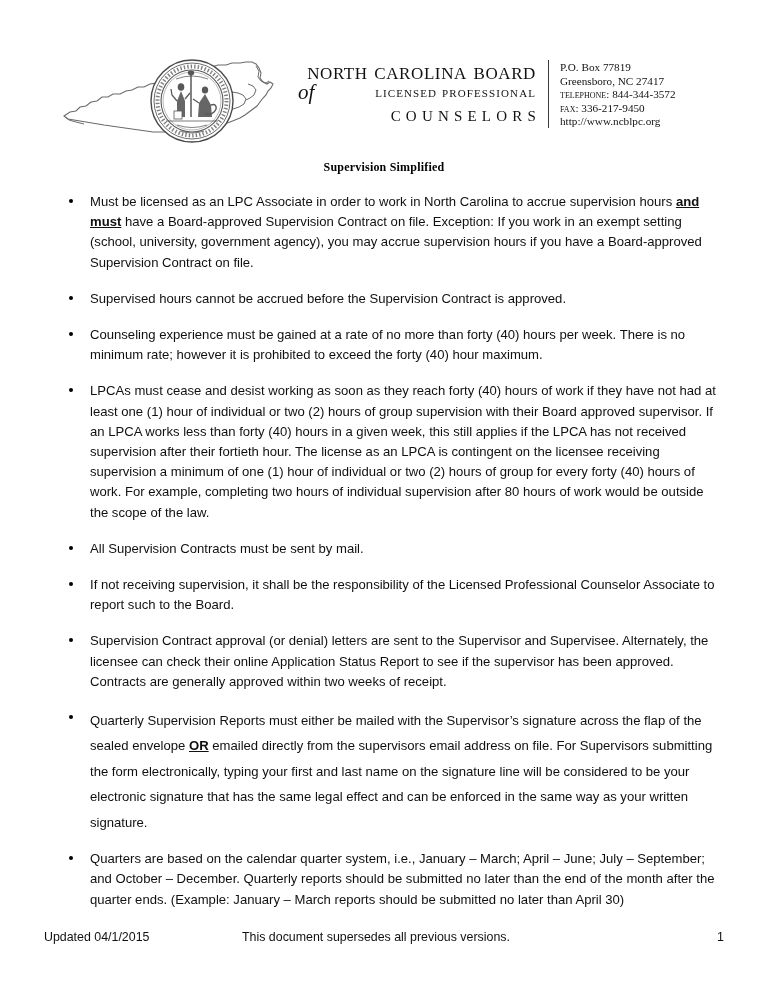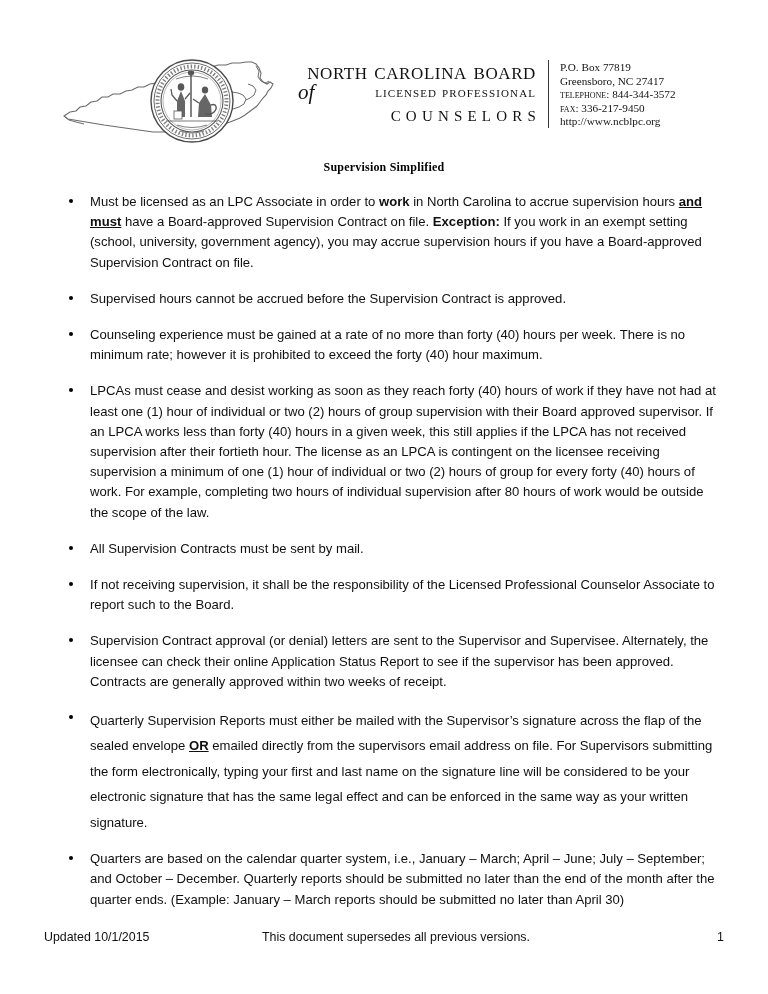--- a/index.html
+++ b/index.html
@@ -150,7 +150,7 @@
     border-radius: 50%;
     background: #000000;
   }
-  .bullet b { font-weight: bold; }
+  .bullet b { font-weight: normal; }
   .bullet .bu {
     font-weight: bold;
     text-decoration: underline;

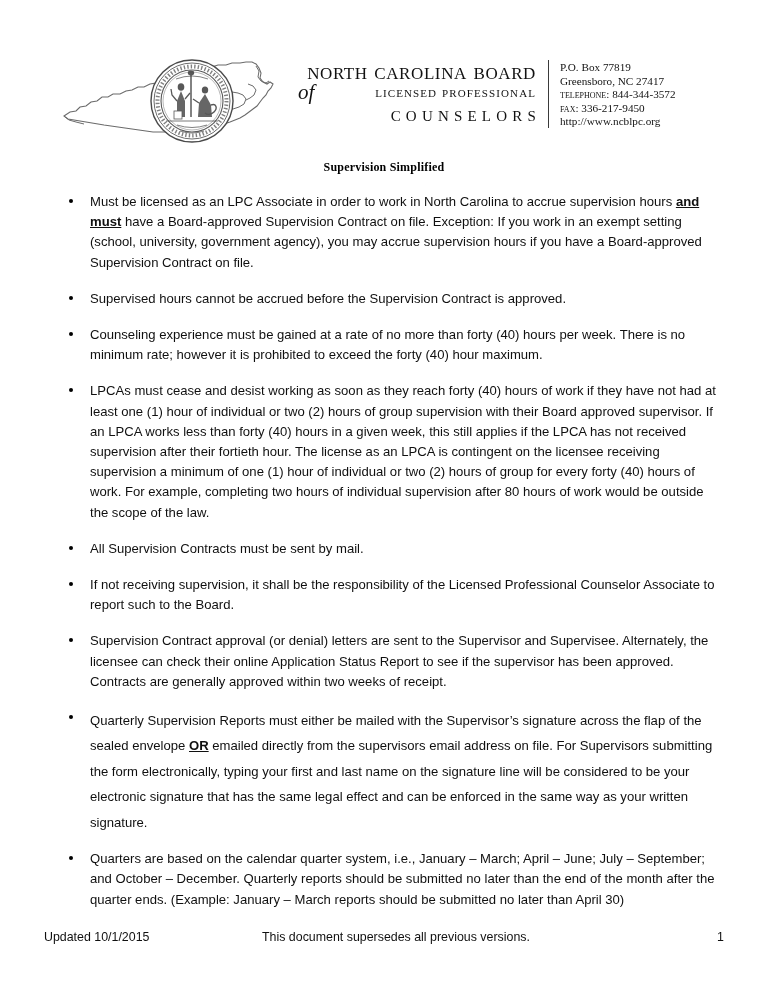--- a/index.html
+++ b/index.html
@@ -315,7 +315,7 @@
   </div>
 
   <div class="footer">
-    <span class="footer-left">Updated 10/1/2015</span>
+    <span class="footer-left">Updated 04/1/2015</span>
     <span class="footer-center">This document supersedes all previous versions.</span>
     <span class="footer-right">1</span>
   </div>

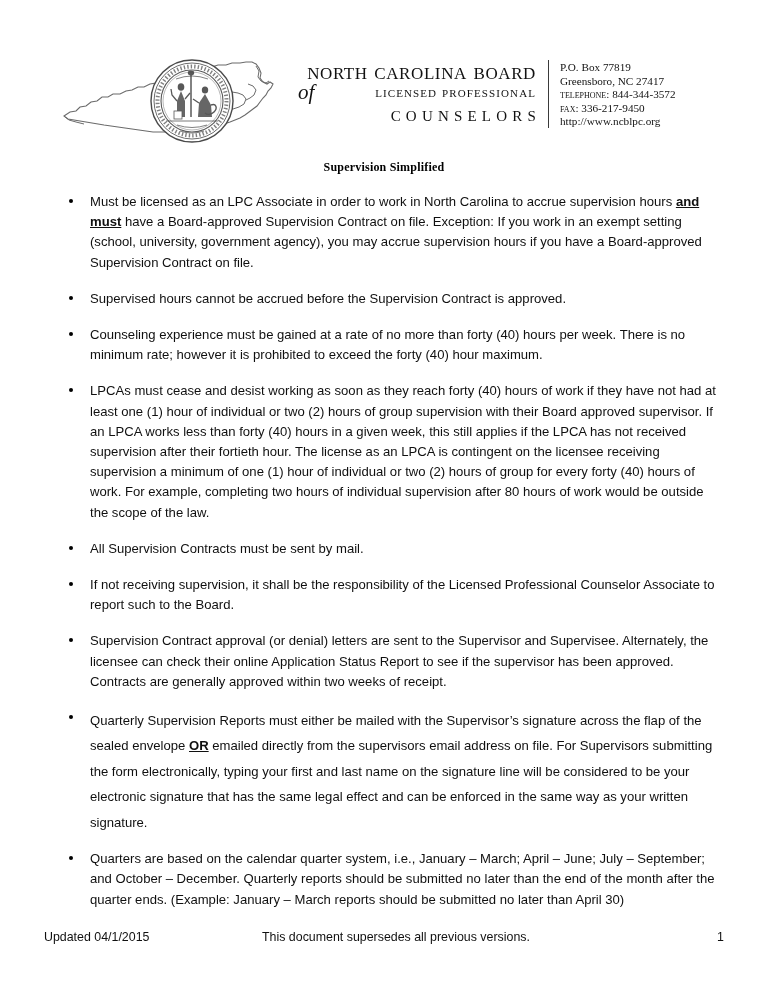--- a/index.html
+++ b/index.html
@@ -173,7 +173,7 @@
   }
   .footer-center {
     position: absolute;
-    left: 262px;
+    left: 242px;
     top: 0;
   }
   .footer-right {

